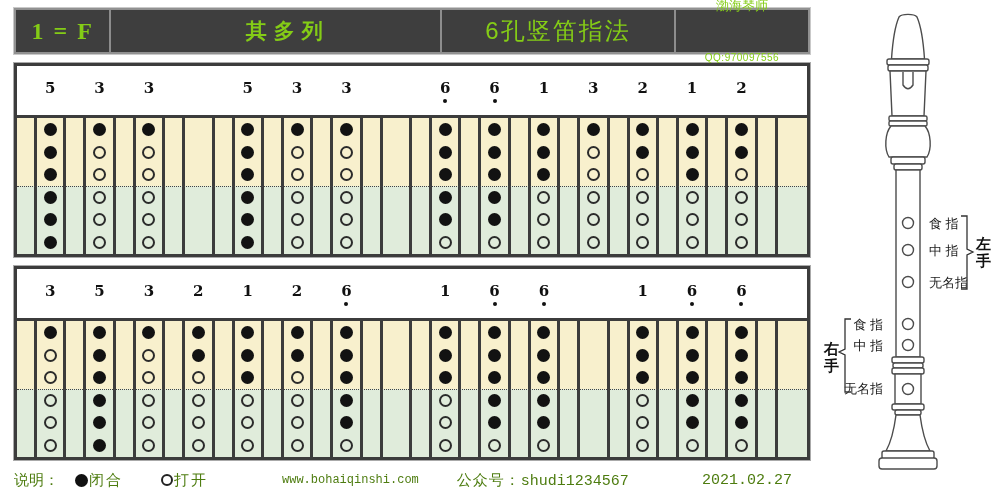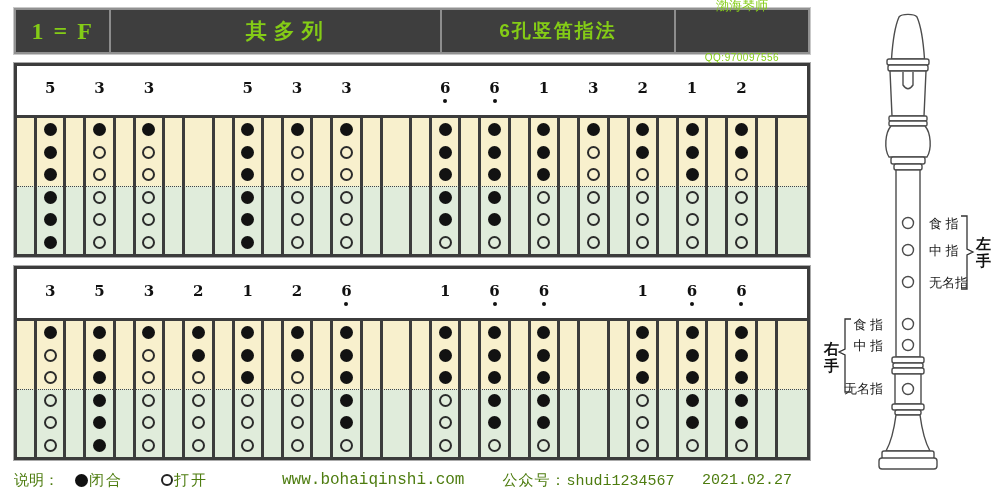--- a/index.html
+++ b/index.html
@@ -16,7 +16,7 @@
   .h-key{width:98px;font-family:"Liberation Serif",serif;font-weight:bold;
          font-size:24px;letter-spacing:2px;}
   .h-title{flex:1 1 320px;font-size:21px;font-weight:bold;letter-spacing:7px;padding-left:24px;}
-  .h-sub{flex:0 0 232px;font-size:19px;font-weight:bold;letter-spacing:2px;}
+  .h-sub{flex:0 0 232px;font-size:24px;font-weight:normal;letter-spacing:2px;}
   .h-author{flex:0 0 132px;font-size:13px;line-height:1.35;gap:36px;}
   .h-author .qq{font-size:10px;letter-spacing:0.5px;}
 

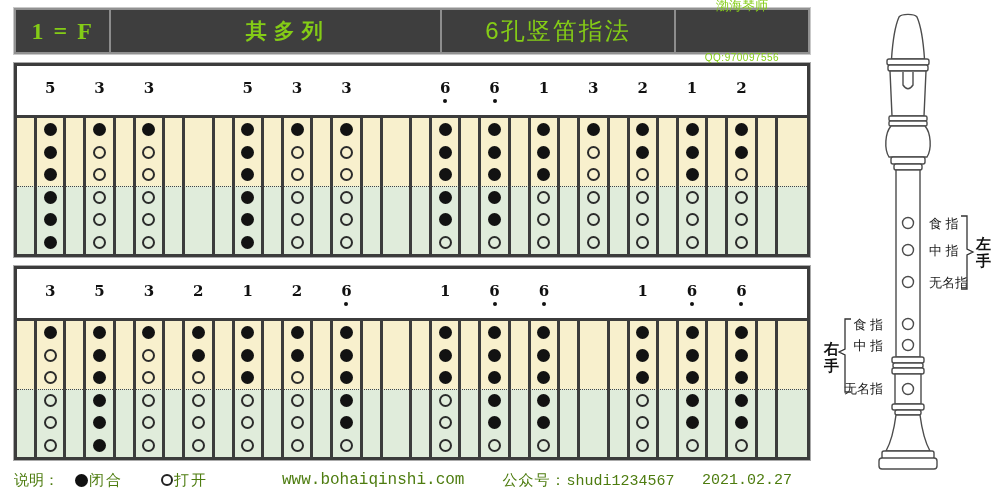--- a/index.html
+++ b/index.html
@@ -54,7 +54,7 @@
   .lg-circ{width:12px;height:12px;border-radius:50%;border:2px solid #222;
            box-sizing:border-box;display:inline-block;margin-left:38px;}
   .lg-word{margin-left:1px;letter-spacing:2px;}
-  .lg-url{margin-left:74px;font-family:"Liberation Mono",monospace;font-size:16px;}
+  .lg-url{margin-left:74px;font-family:"Liberation Mono",monospace;font-size:12px;}
   .lg-wechat{margin-left:38px;letter-spacing:1px;}
   .lg-wechat .id{font-family:"Liberation Mono",monospace;letter-spacing:0;}
   .lg-date{margin-left:auto;margin-right:18px;font-family:"Liberation Mono",monospace;}

